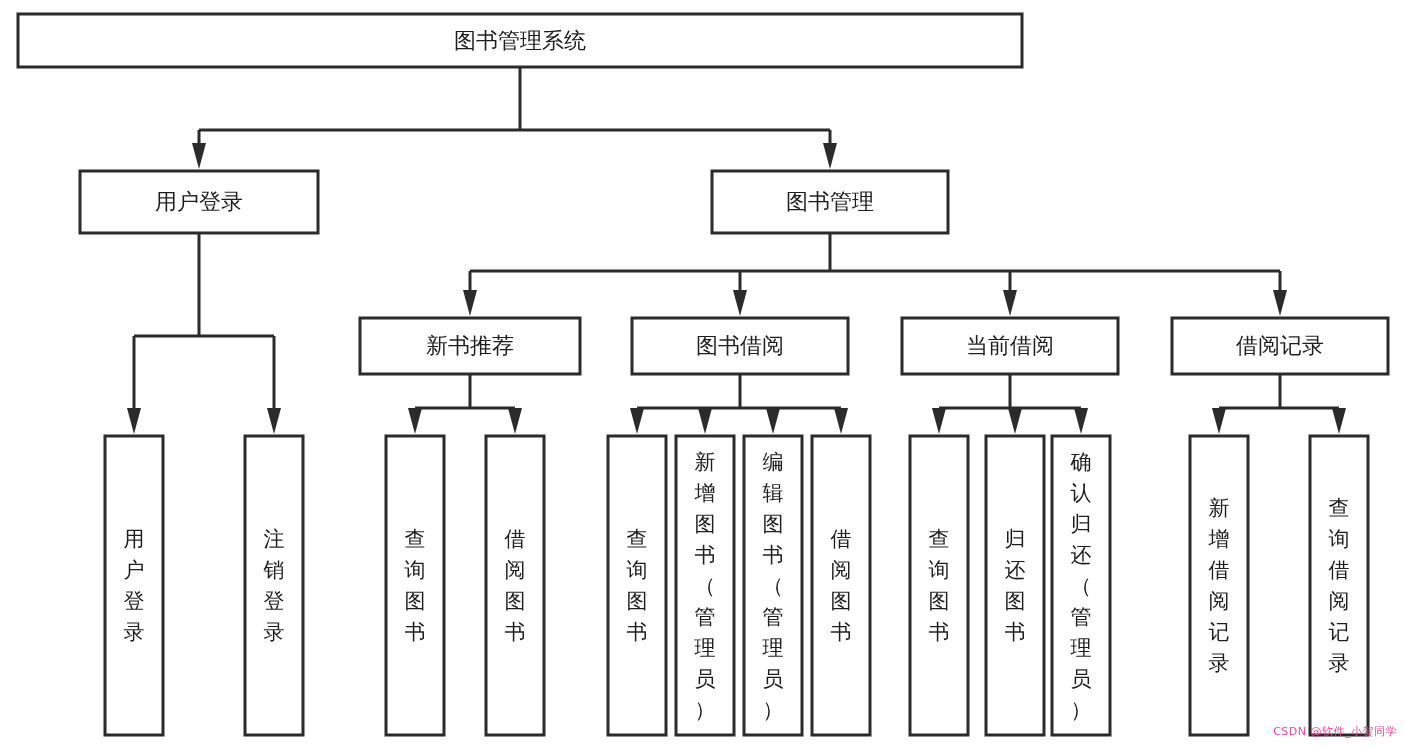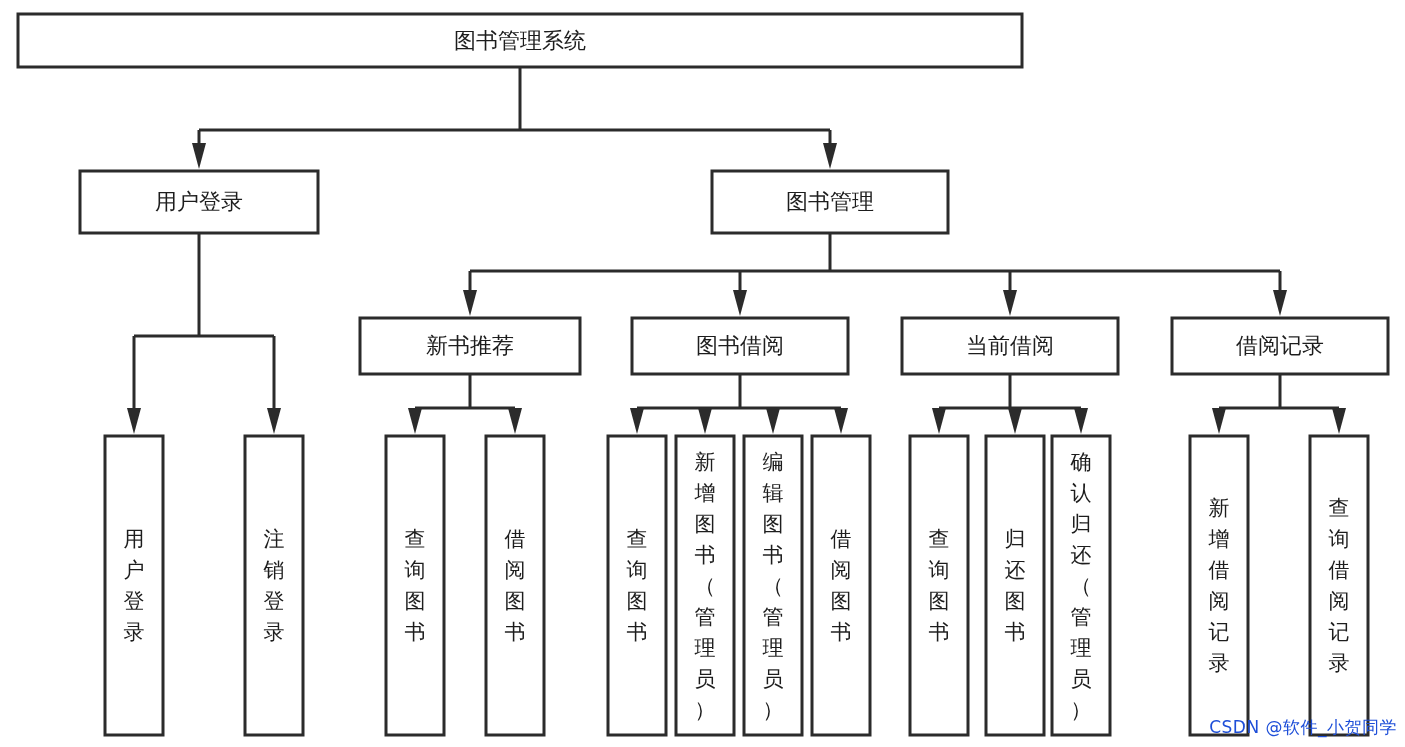--- a/index.html
+++ b/index.html
@@ -53,8 +53,8 @@
     position: absolute;
     right: 8px;
     bottom: 8px;
-    font-size: 17px;
-    color: #1d4ed8;
+    font-size: 11px;
+    color: #ec4899;
     font-family: "DejaVu Sans", "Liberation Sans", sans-serif;
     white-space: nowrap;
     letter-spacing: 0.5px;

